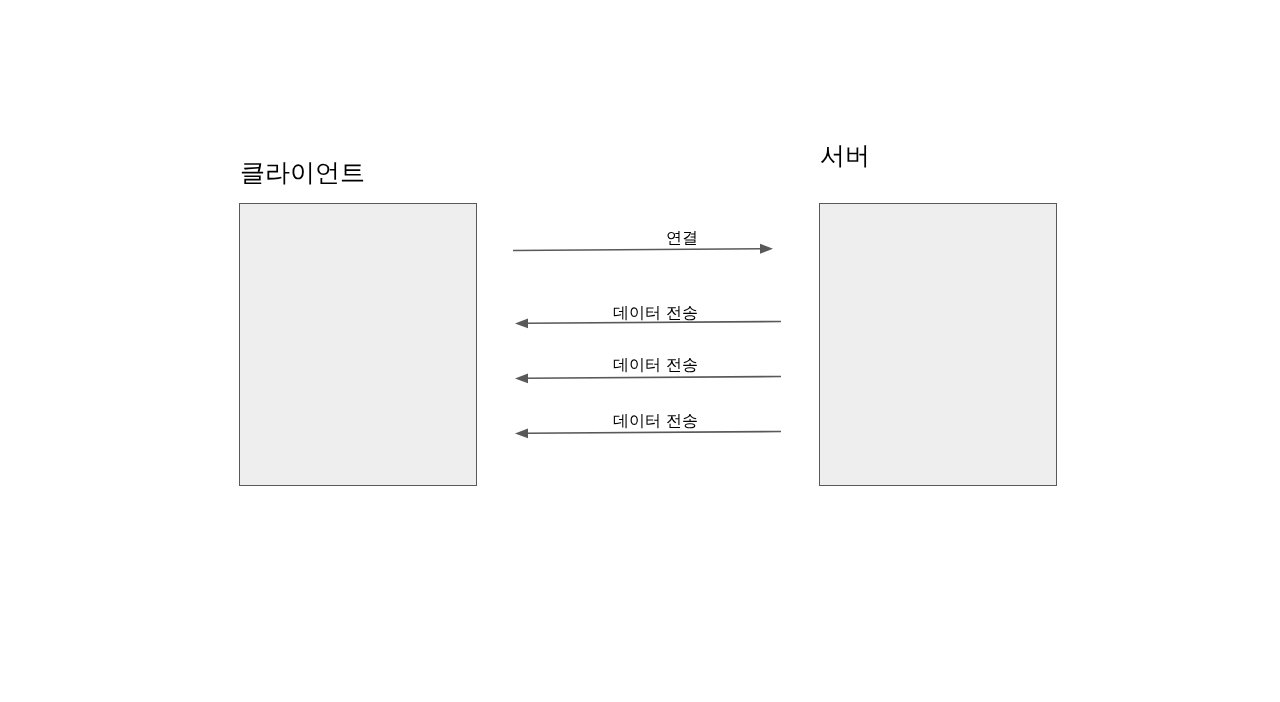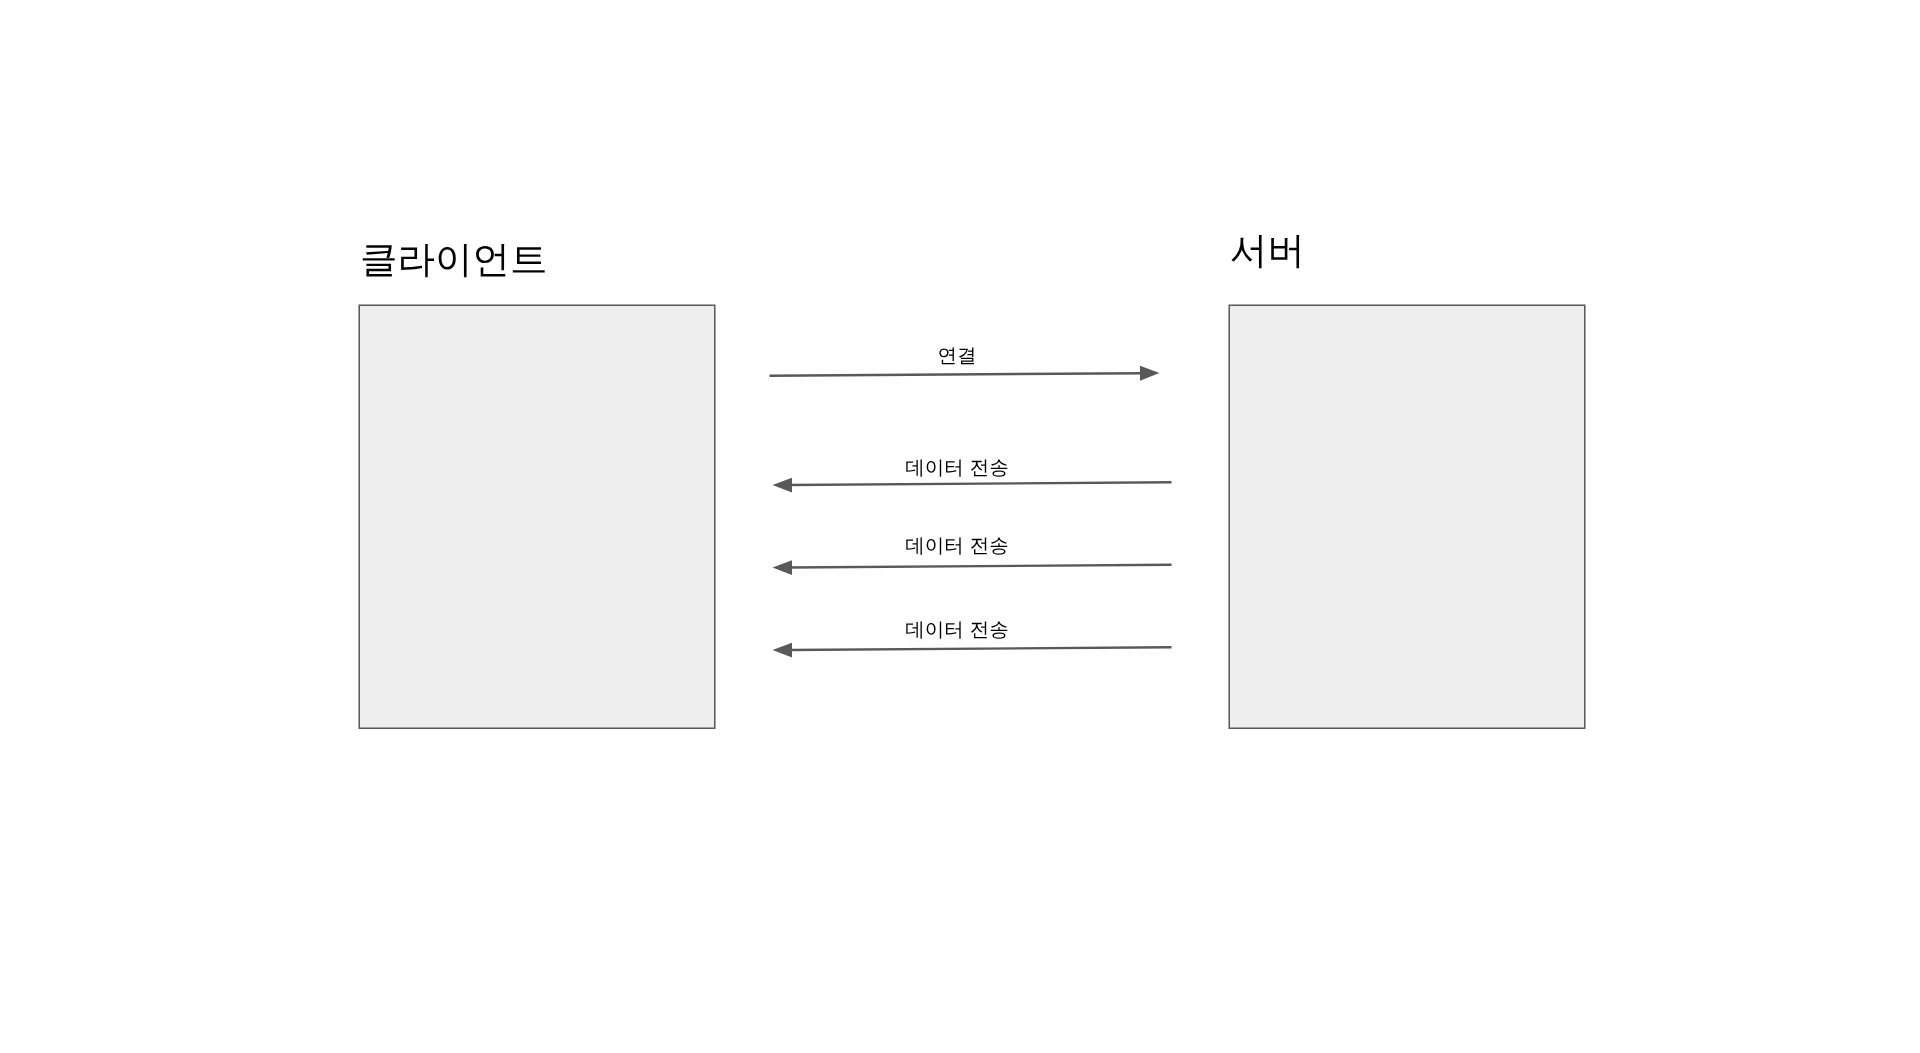--- a/index.html
+++ b/index.html
@@ -16,7 +16,7 @@
 <div class="title" style="left:240px; top:158px;">클라이언트</div>
 <div class="box" style="left:239px; top:203px; width:238px; height:283px;"></div>
 
-<div class="title" style="left:820px; top:152px;">서버</div>
+<div class="title" style="left:820px; top:141px;">서버</div>
 <div class="box" style="left:819px; top:203px; width:238px; height:283px;"></div>
 
 <svg class="arrows" width="1280" height="702">

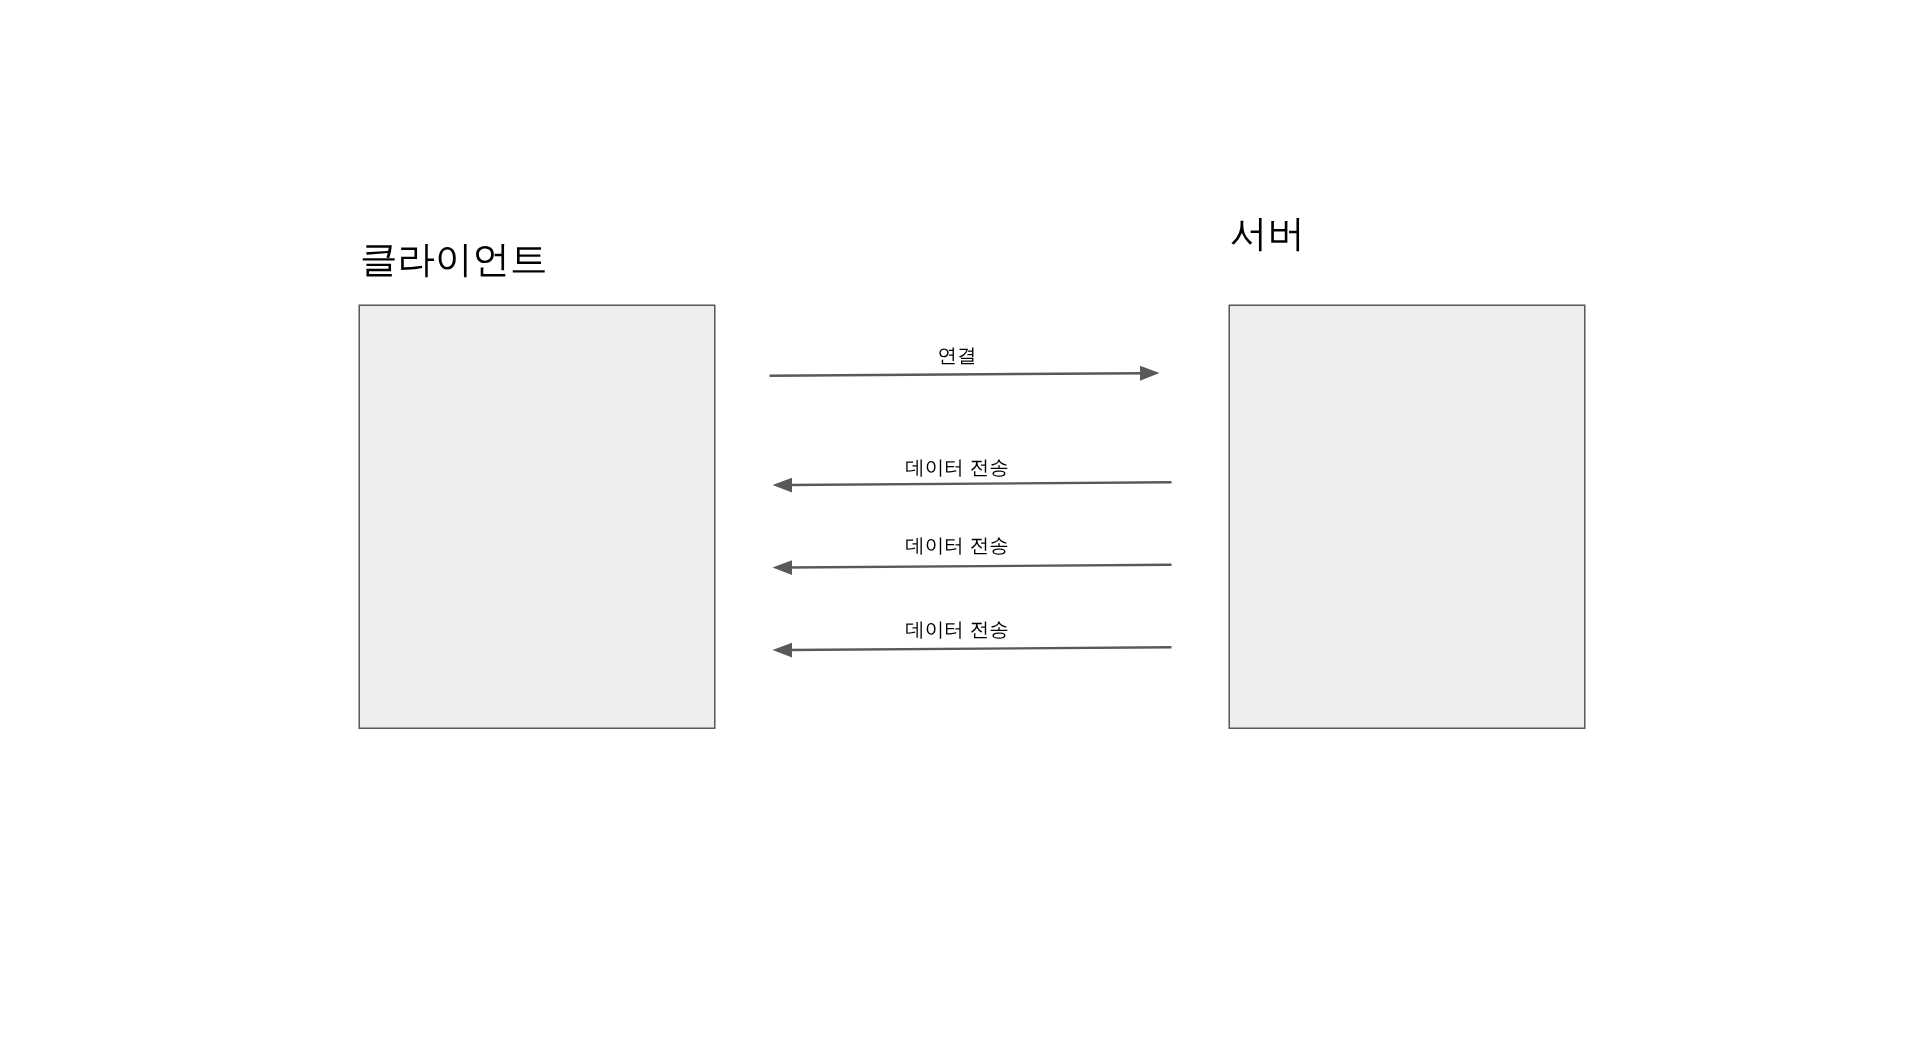--- a/index.html
+++ b/index.html
@@ -7,7 +7,7 @@
            font-family: "DejaVu Sans", "Liberation Sans", sans-serif; color: #000; }
     .title { position: absolute; font-size: 25px; text-align: left; width: 236px; line-height: 30px; }
     .box { position: absolute; background: #eeeeee; border: 1.5px solid #595959; box-sizing: border-box; }
-    .label { position: absolute; font-size: 13px; line-height: 16px; text-align: center; width: 120px; }
+    .label { position: absolute; font-size: 16px; line-height: 16px; text-align: right; width: 120px; }
     svg.arrows { position: absolute; left: 0; top: 0; }
   </style>
 </head>

